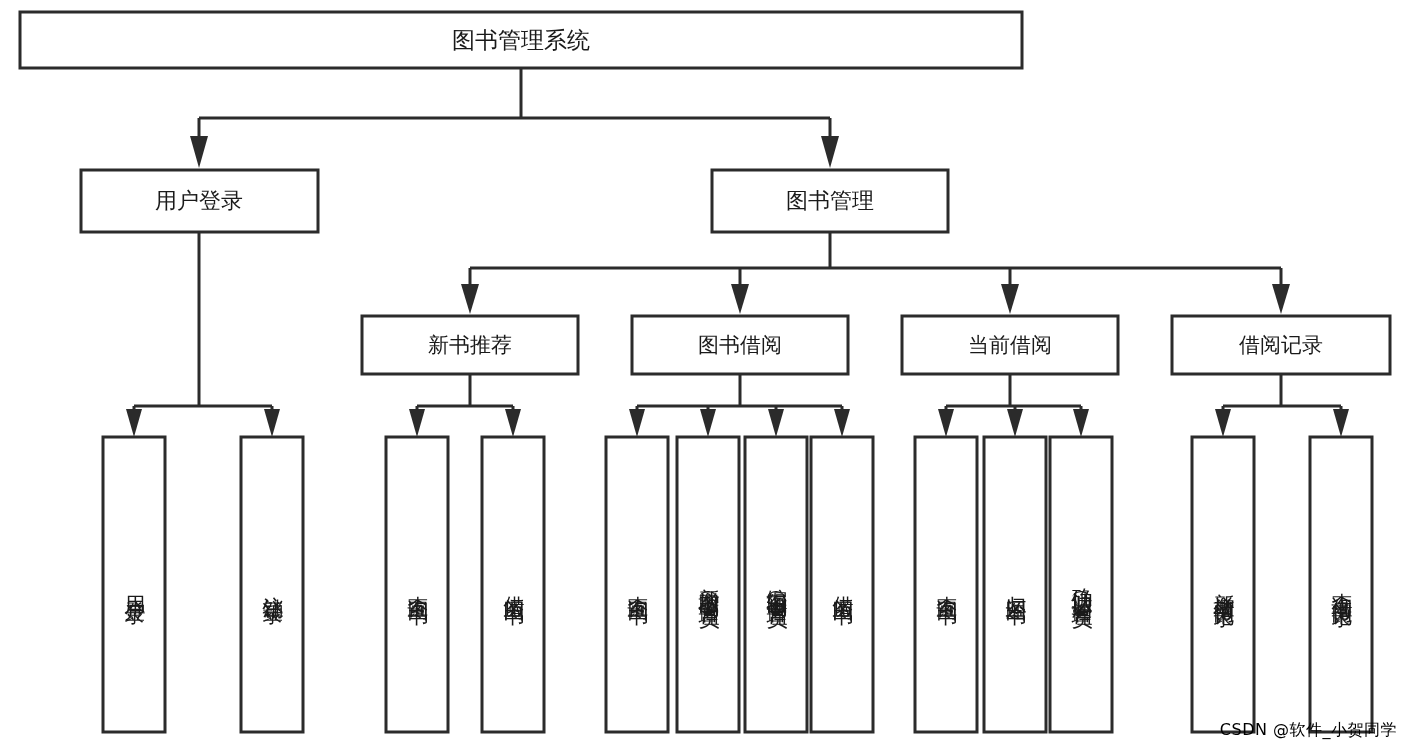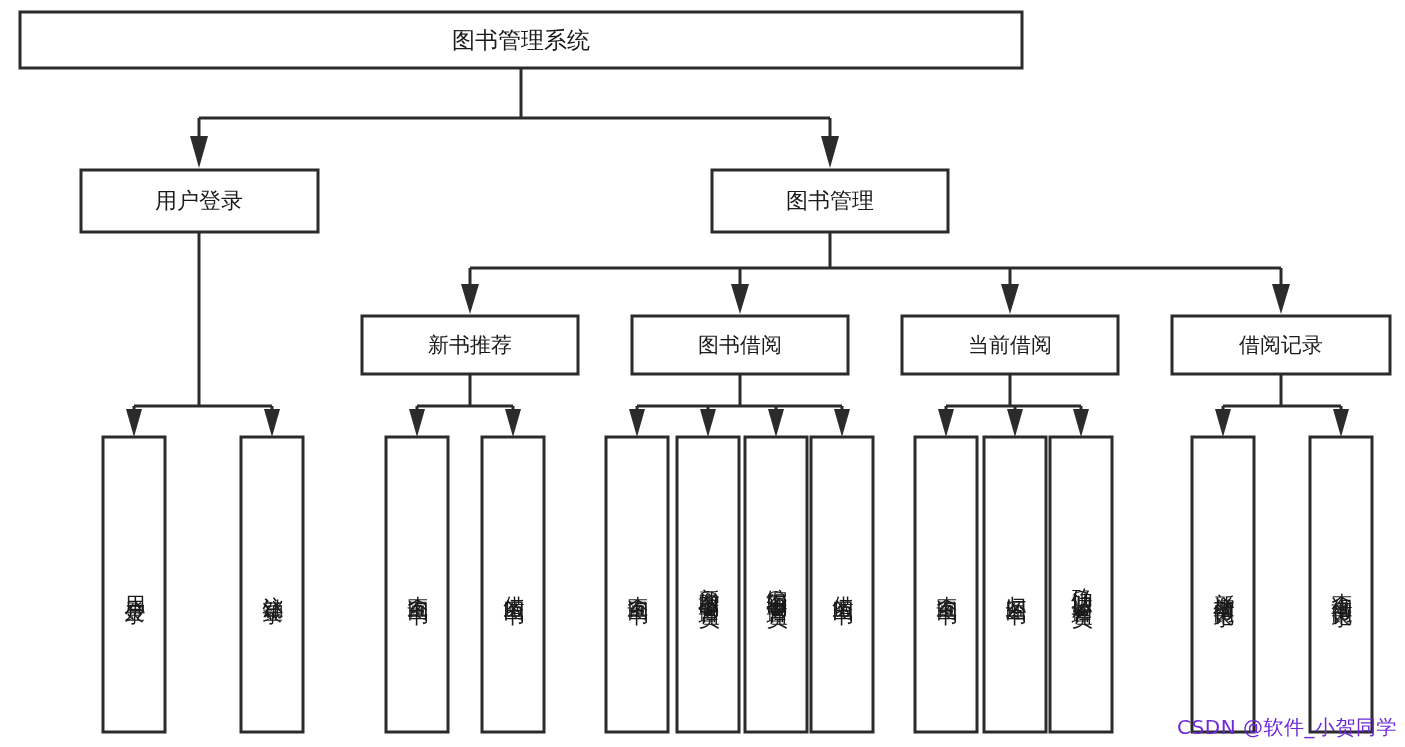--- a/index.html
+++ b/index.html
@@ -30,8 +30,8 @@
   .watermark{
     position:absolute;
     right:8px;bottom:6px;
-    font-size:20px;
-    color:#6d28d9;
+    font-size:16px;
+    color:#000000;
     font-family:"DejaVu Sans","Liberation Sans",sans-serif;
     white-space:nowrap;
     letter-spacing:0.5px;

